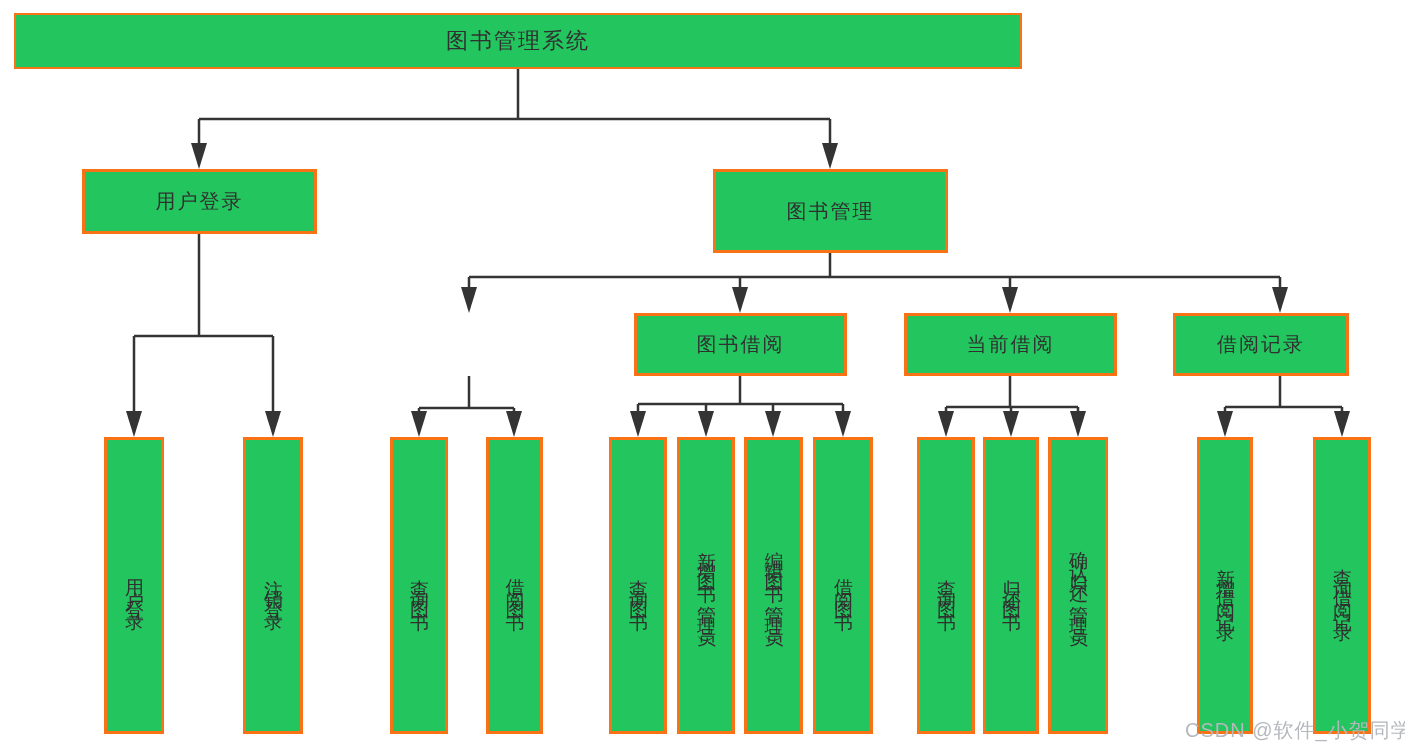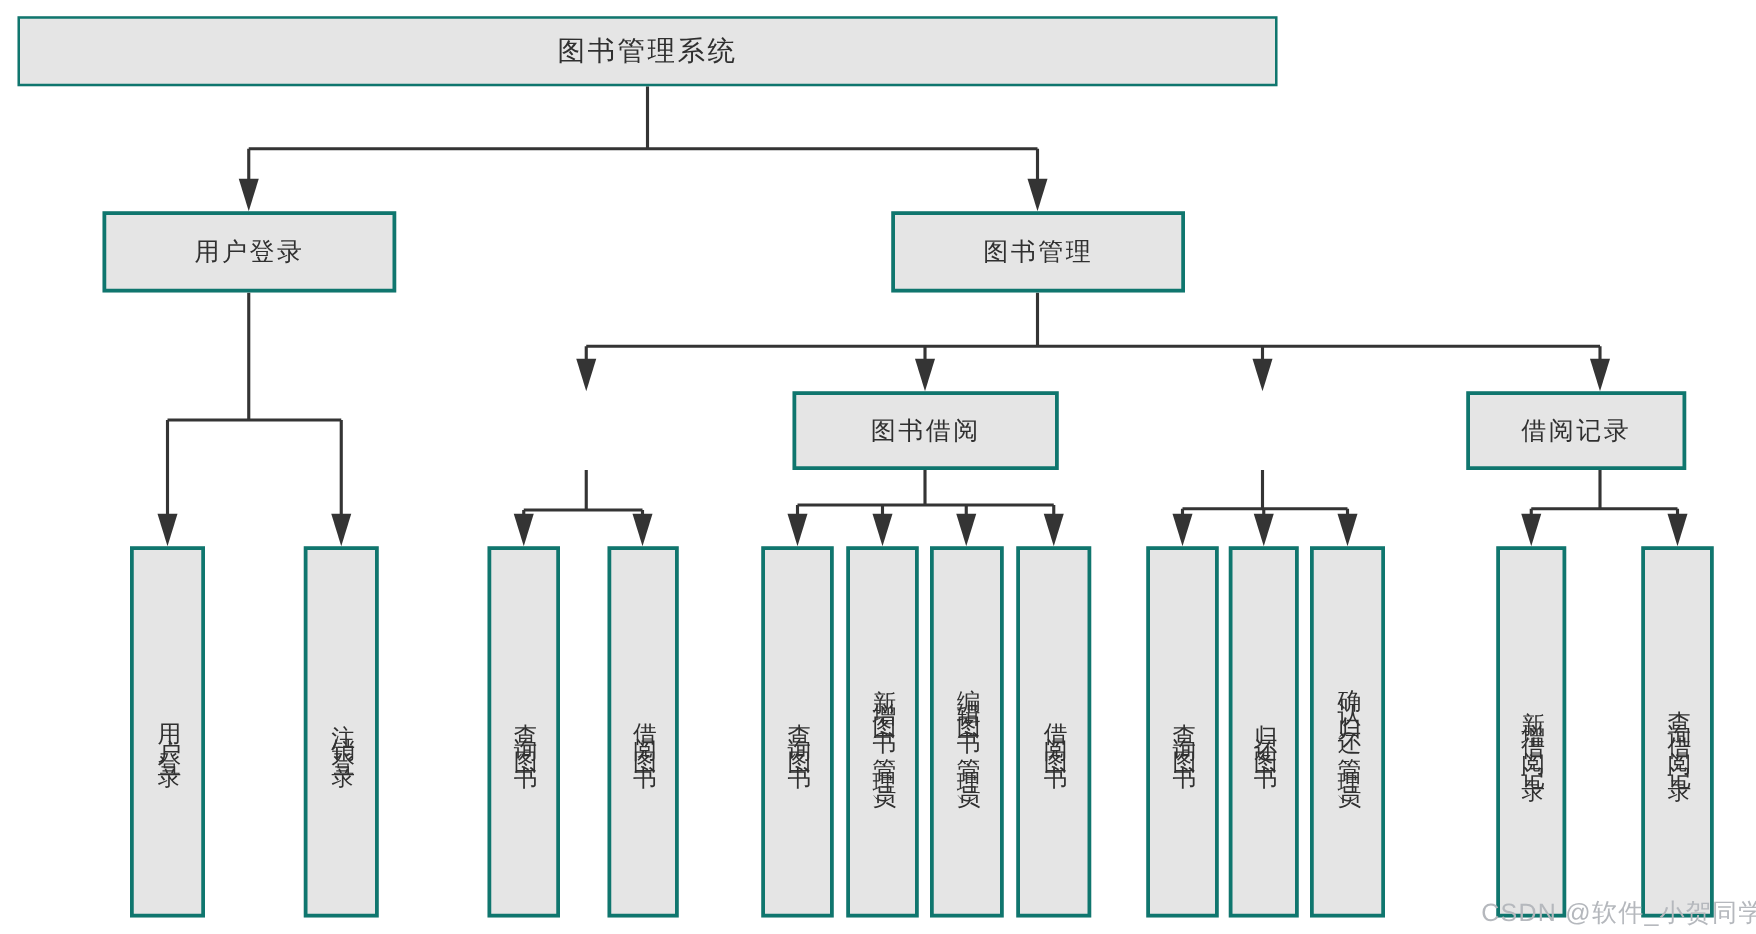--- a/index.html
+++ b/index.html
@@ -14,8 +14,8 @@
   .box {
     position:absolute;
     box-sizing:border-box;
-    background:#e5e5e5;
-    border:3px solid #0f766e;
+    background:#22c55e;
+    border:3px solid #f97316;
     color:#303030;
     display:flex;
     align-items:center;

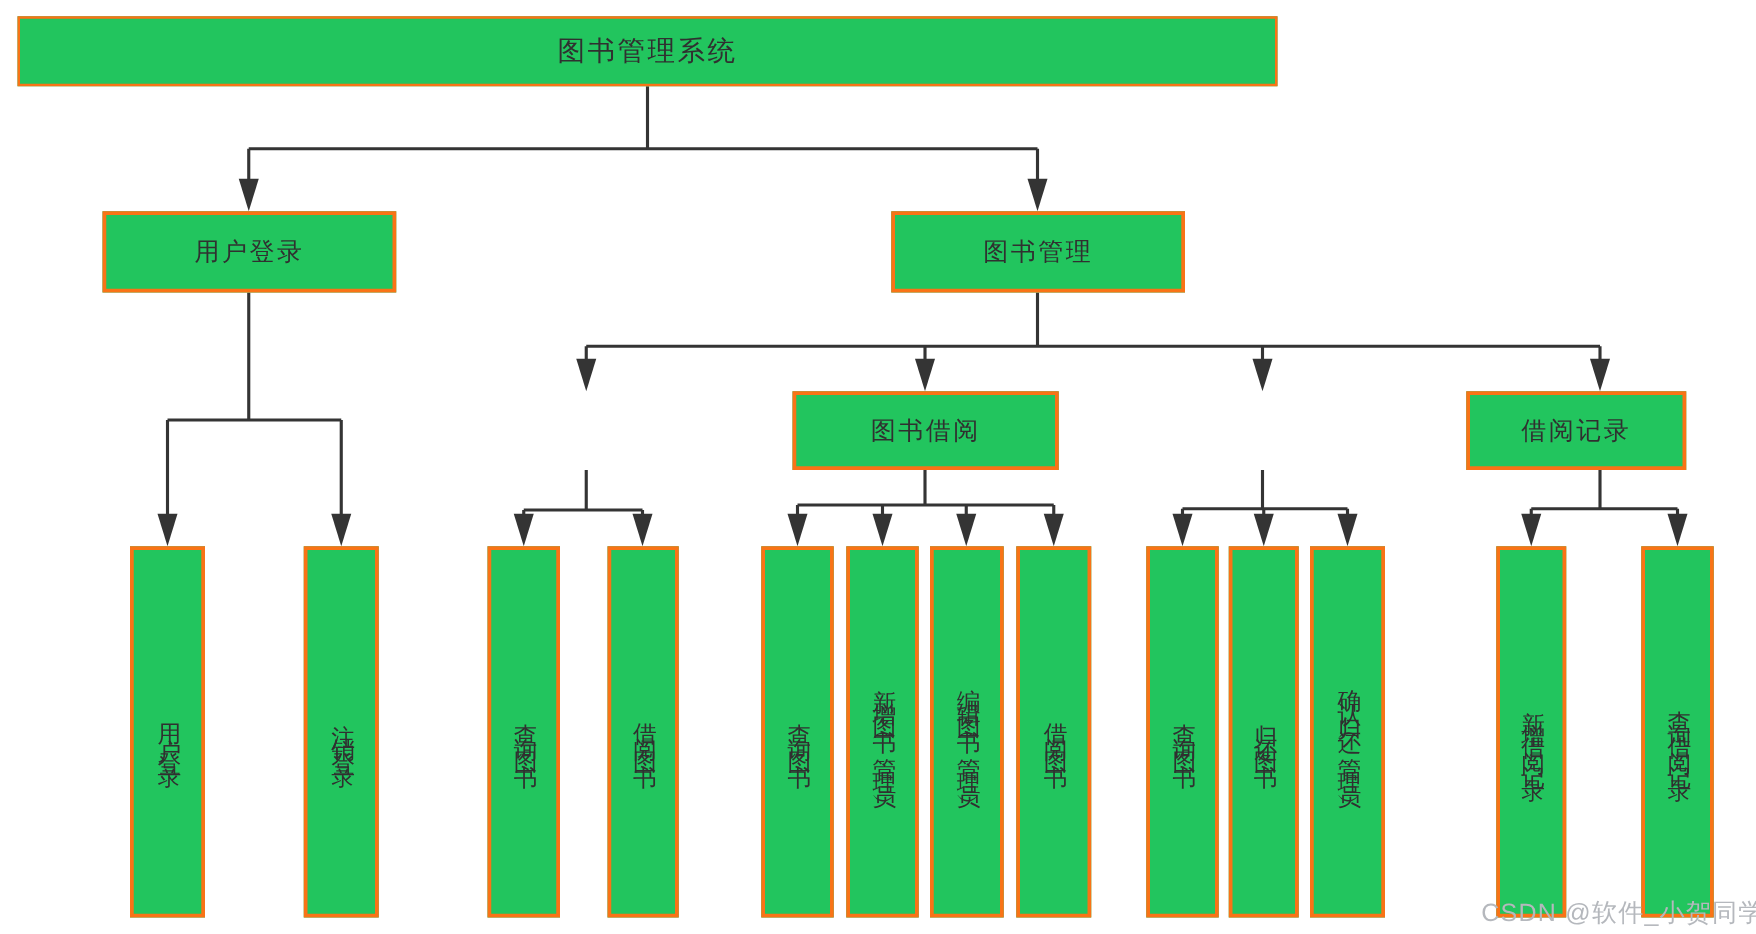--- a/index.html
+++ b/index.html
@@ -33,7 +33,7 @@
   }
   #b-root   { left:14px;  top:13px;  width:1008px; height:56px; border-width:2px; font-size:22px; }
   #b-login  { left:82px;  top:169px; width:235px; height:65px; }
-  #b-mgmt   { left:713px; top:169px; width:235px; height:65px; }
+  #b-mgmt   { left:713px; top:169px; width:235px; height:84px; }
   #b-newbook{ left:362px; top:313px; width:215px; height:63px; }
   #b-borrow { left:634px; top:313px; width:213px; height:63px; }
   #b-current{ left:904px; top:313px; width:213px; height:63px; }

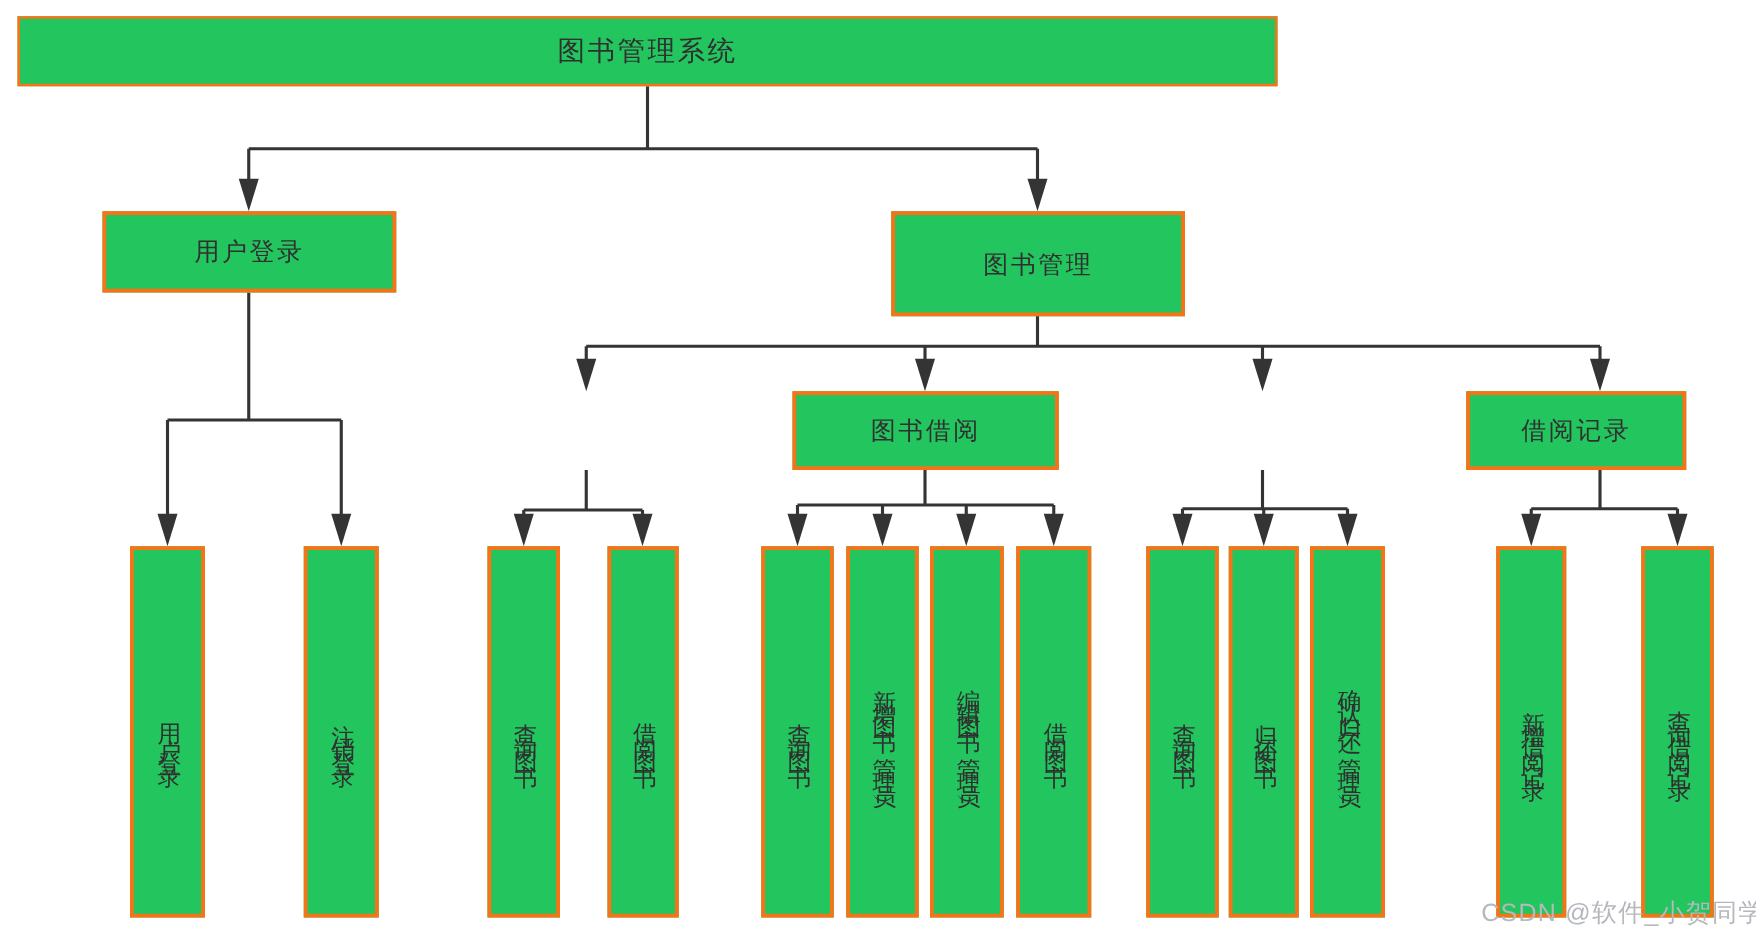--- a/index.html
+++ b/index.html
@@ -104,6 +104,7 @@
   <div class="box h" id="b-mgmt">图书管理</div>
 
   <div class="box h" id="b-borrow">图书借阅</div>
+  <div class="box h" id="b-current">当前借阅</div>
   <div class="box h" id="b-records">借阅记录</div>
 
   <div class="box v" id="b-l1">用户登录</div>

